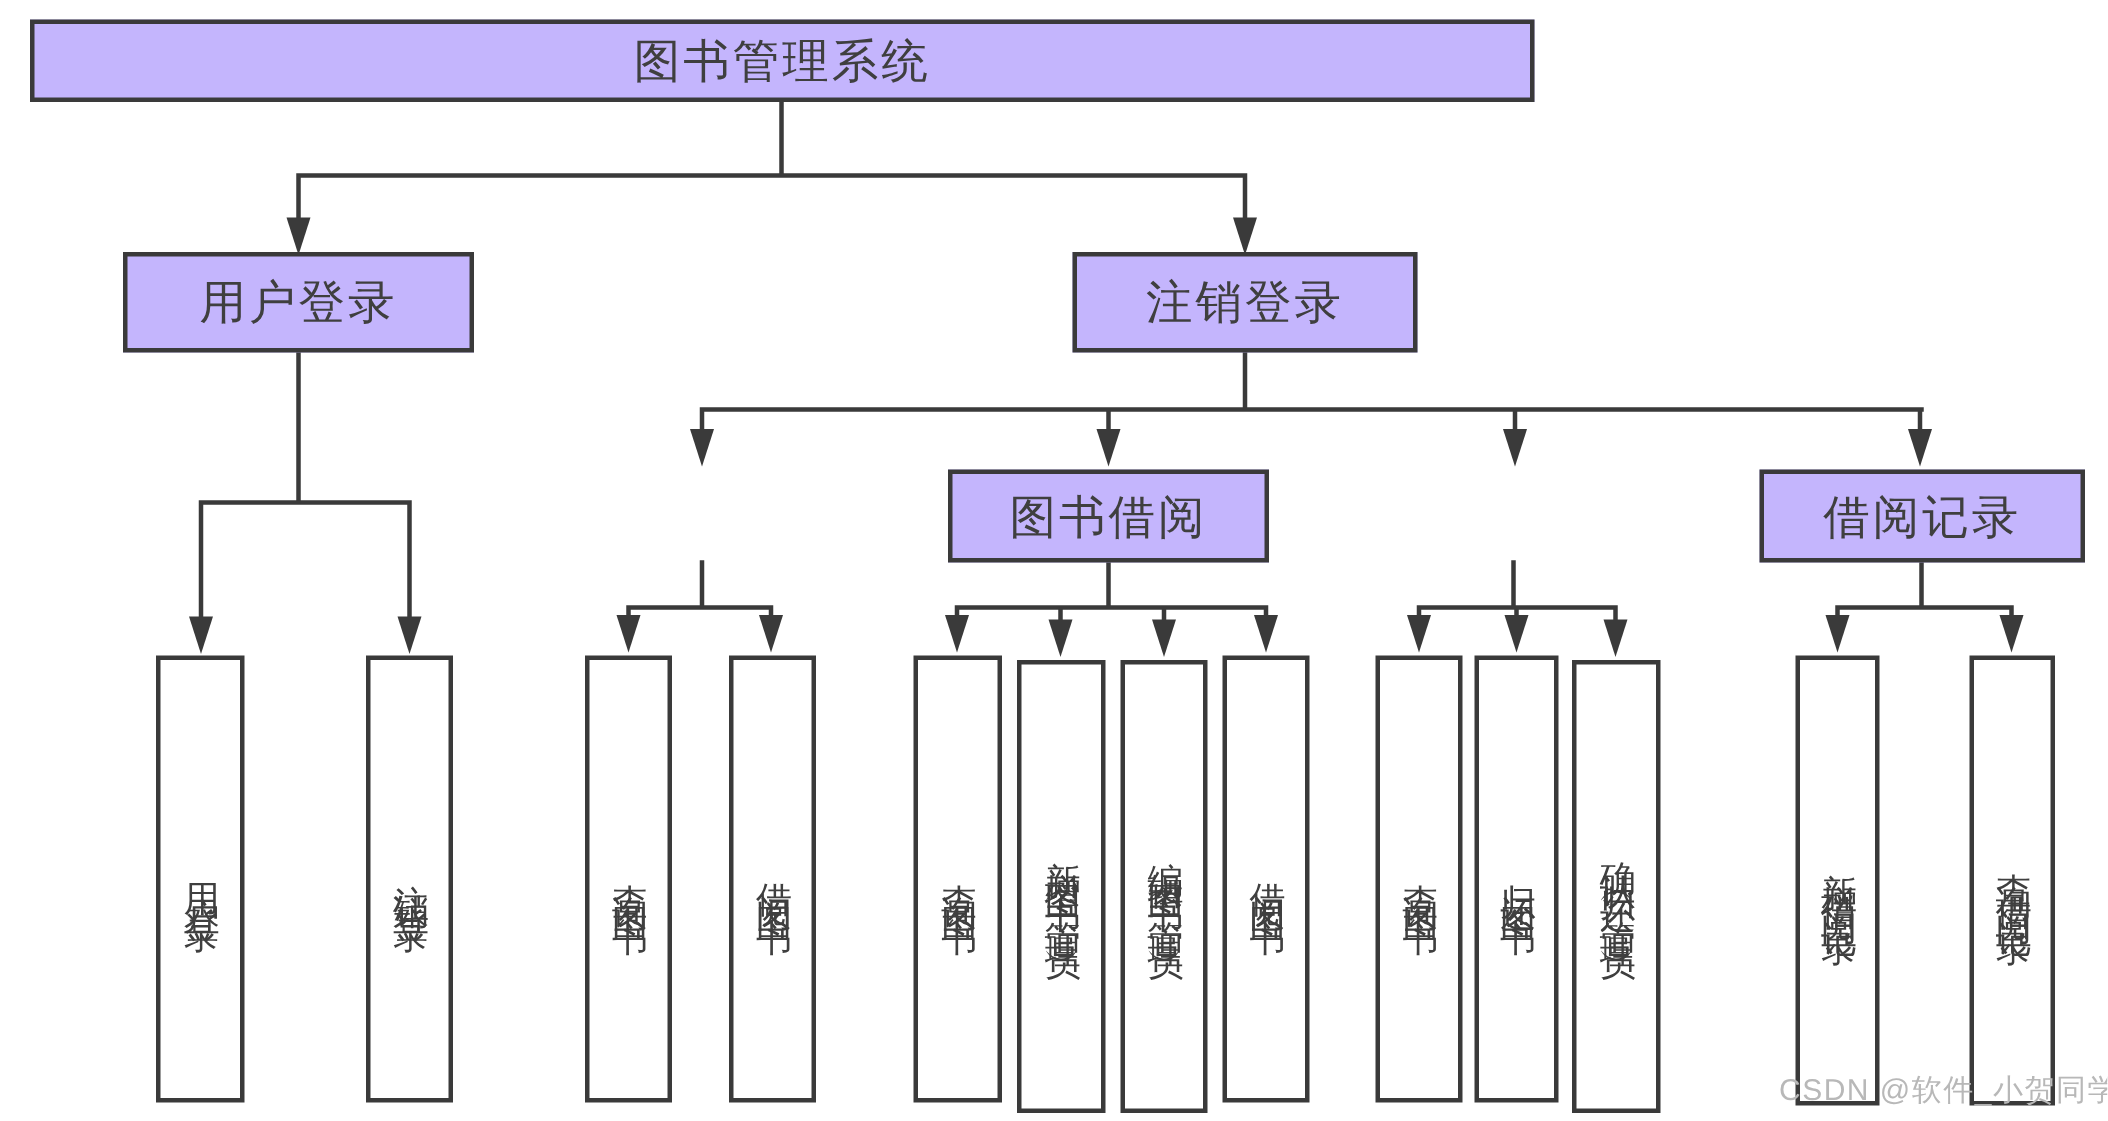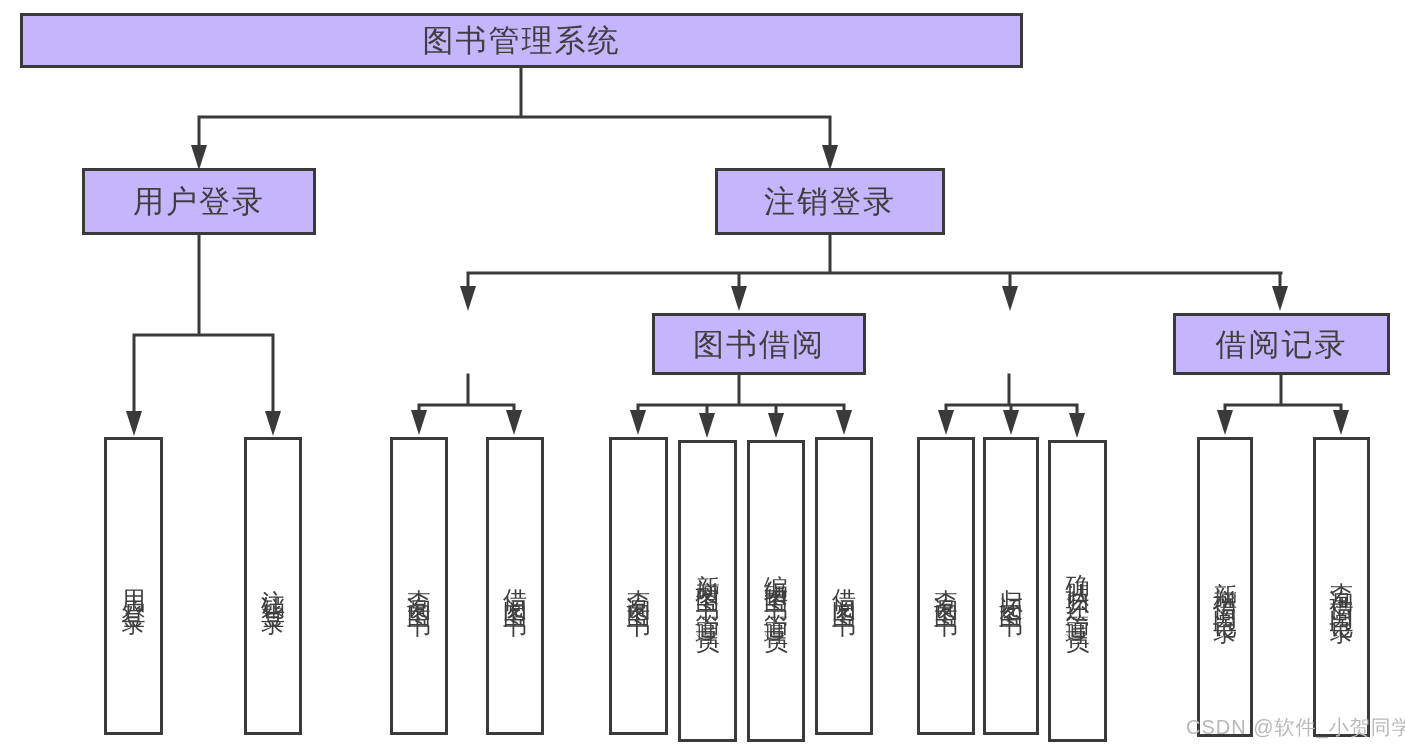--- a/index.html
+++ b/index.html
@@ -120,7 +120,7 @@
     <span>注销登录</span>
   </div>
 
-  <div class="hbox" style="left:632px; top:313px; width:214px; height:62px;margin-left:20px;">
+  <div class="hbox" style="left:632px; top:313px; width:214px; height:62px;">
     <span>图书借阅</span>
   </div>
   <div class="hbox" style="left:1173px; top:313px; width:217px; height:62px;">

